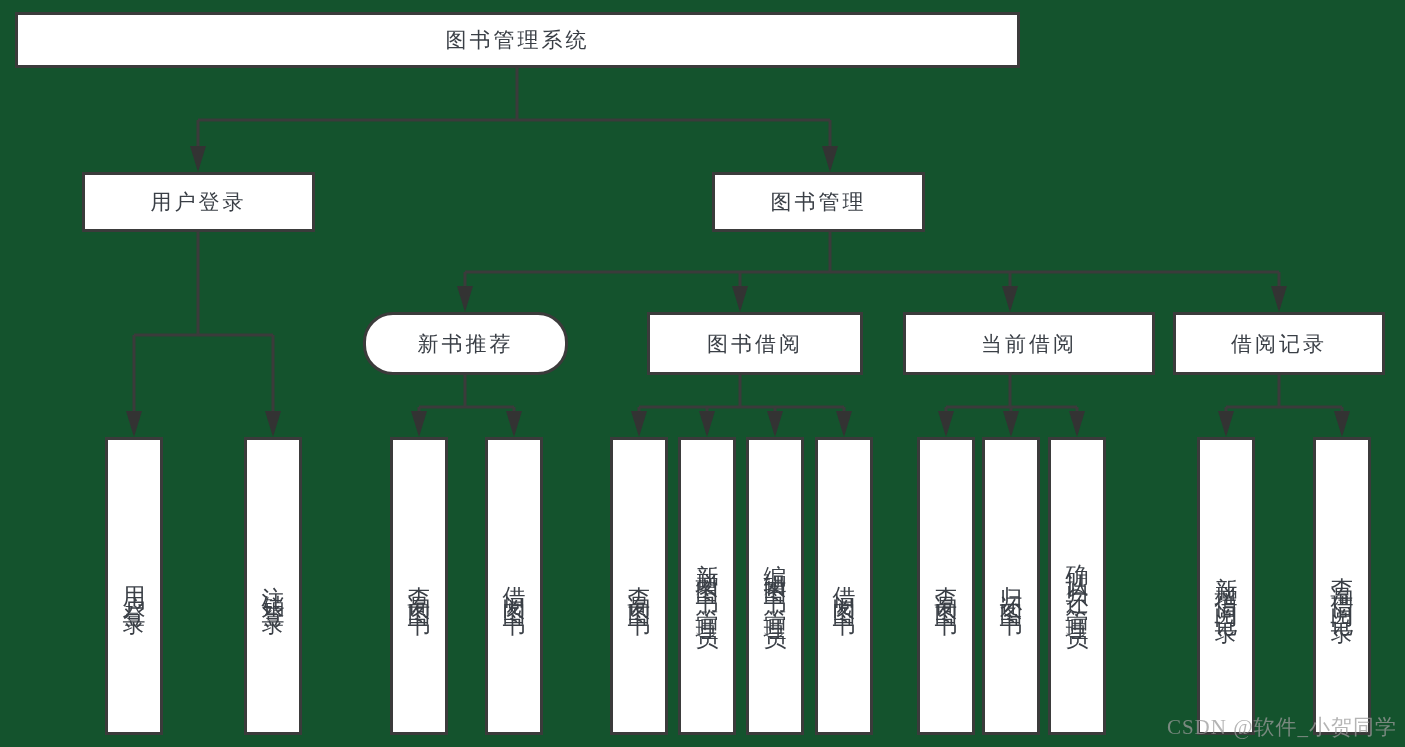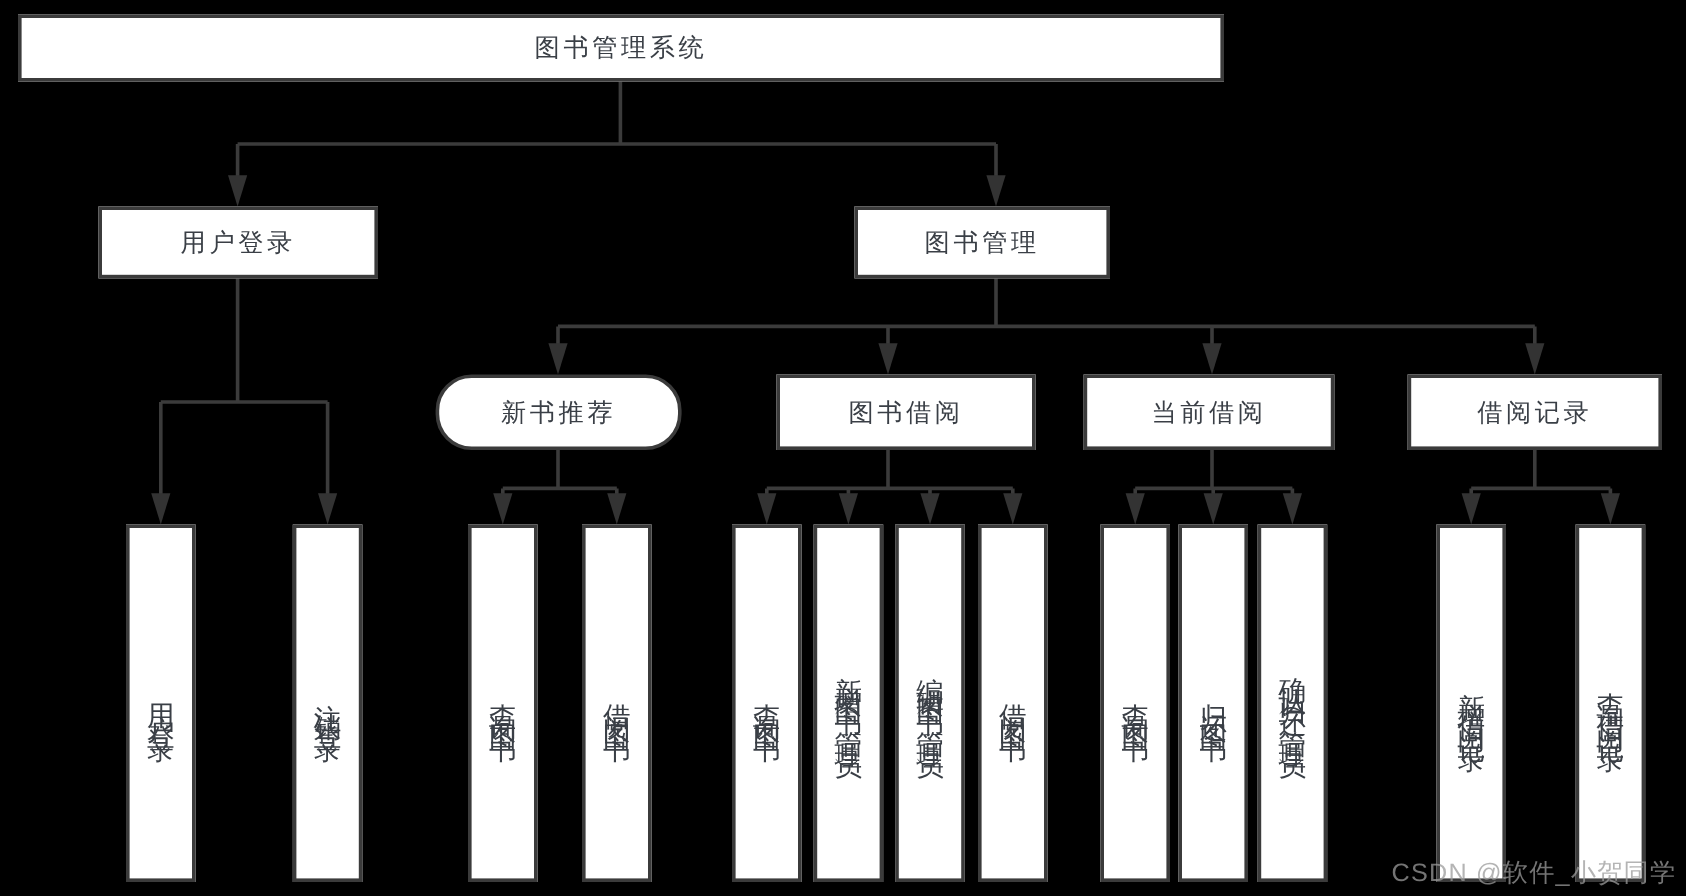--- a/index.html
+++ b/index.html
@@ -4,8 +4,8 @@
 <style>
   html,body{margin:0;padding:0;background:#fff;}
   .canvas{
-    position:relative;width:1405px;height:747px;background:#000000;overflow:hidden;
-    font-family:Liberation Sans, sans-serif;
+    position:relative;width:1405px;height:747px;background:#14532d;overflow:hidden;
+    font-family:Liberation Serif, serif;
   }
   .connectors{position:absolute;left:0;top:0;}
   .box{

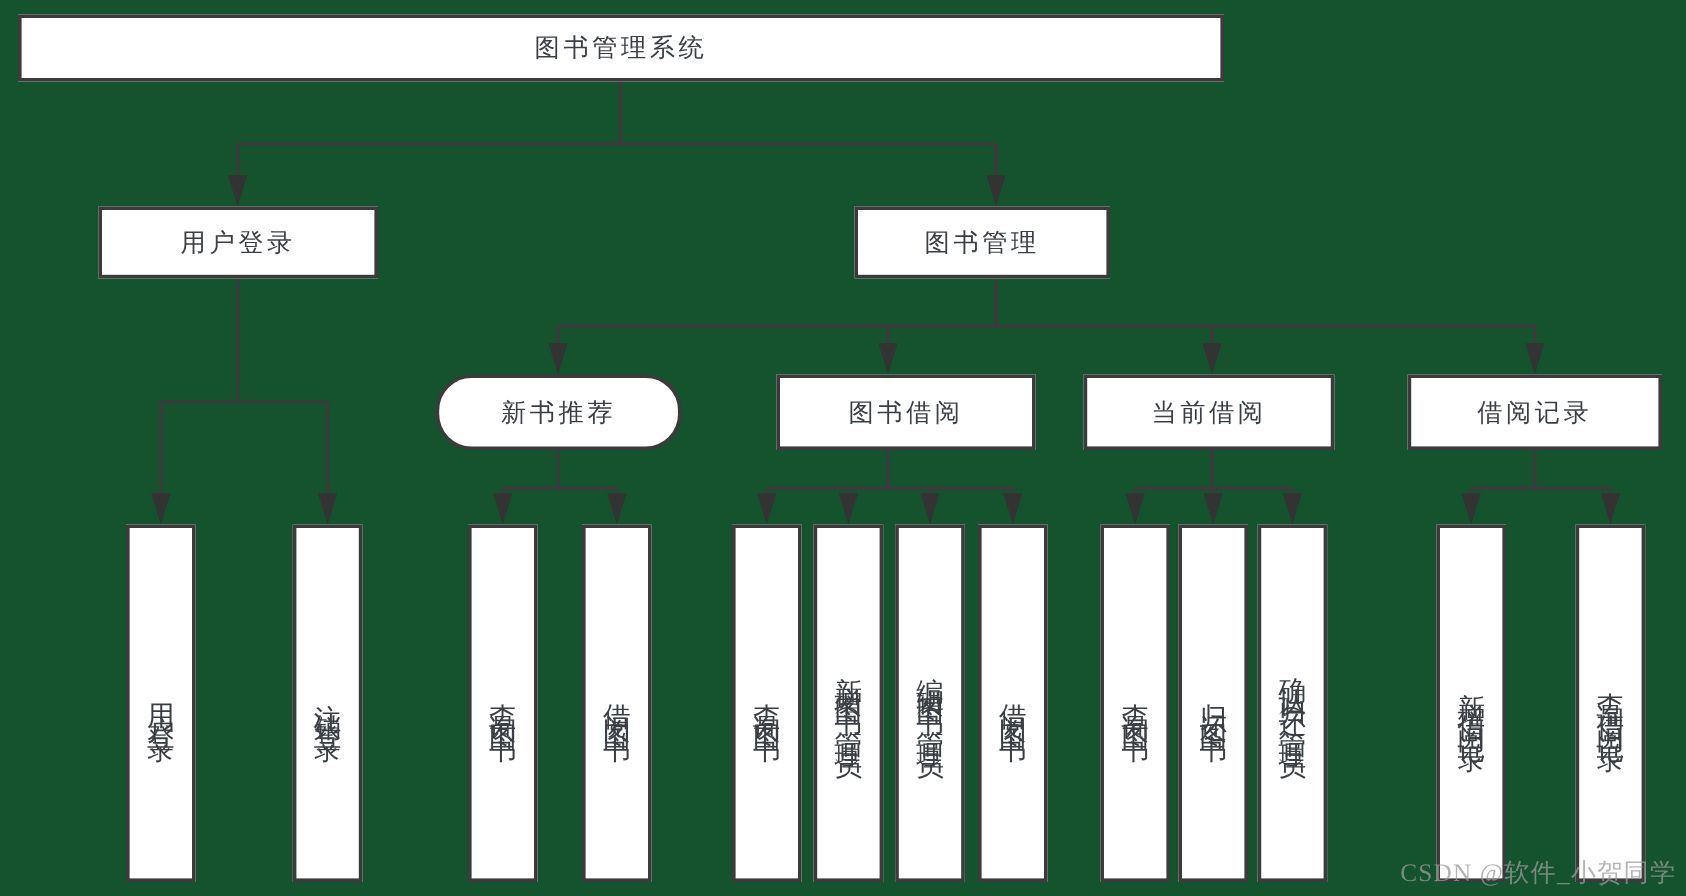--- a/index.html
+++ b/index.html
@@ -25,7 +25,7 @@
   .b-mgmt {left:712px; top:172px; width:213px; height:60px;}
   .b-l3-0 {left:363px; top:312px; width:205px; height:63px;border-radius:30px;}
   .b-l3-1 {left:632px; top:312px; width:216px; height:63px;margin-left:15px;}
-  .b-l3-2 {left:903px; top:312px; width:209px; height:63px;}
+  .b-l3-2 {left:903px; top:312px; width:252px; height:63px;}
   .b-l3-3 {left:1173px;top:312px; width:212px; height:63px;}
   .leaf   {top:437px;width:58px;height:298px;}
   .b-g1-0{left:105px;}  .b-g1-1{left:244px;}

